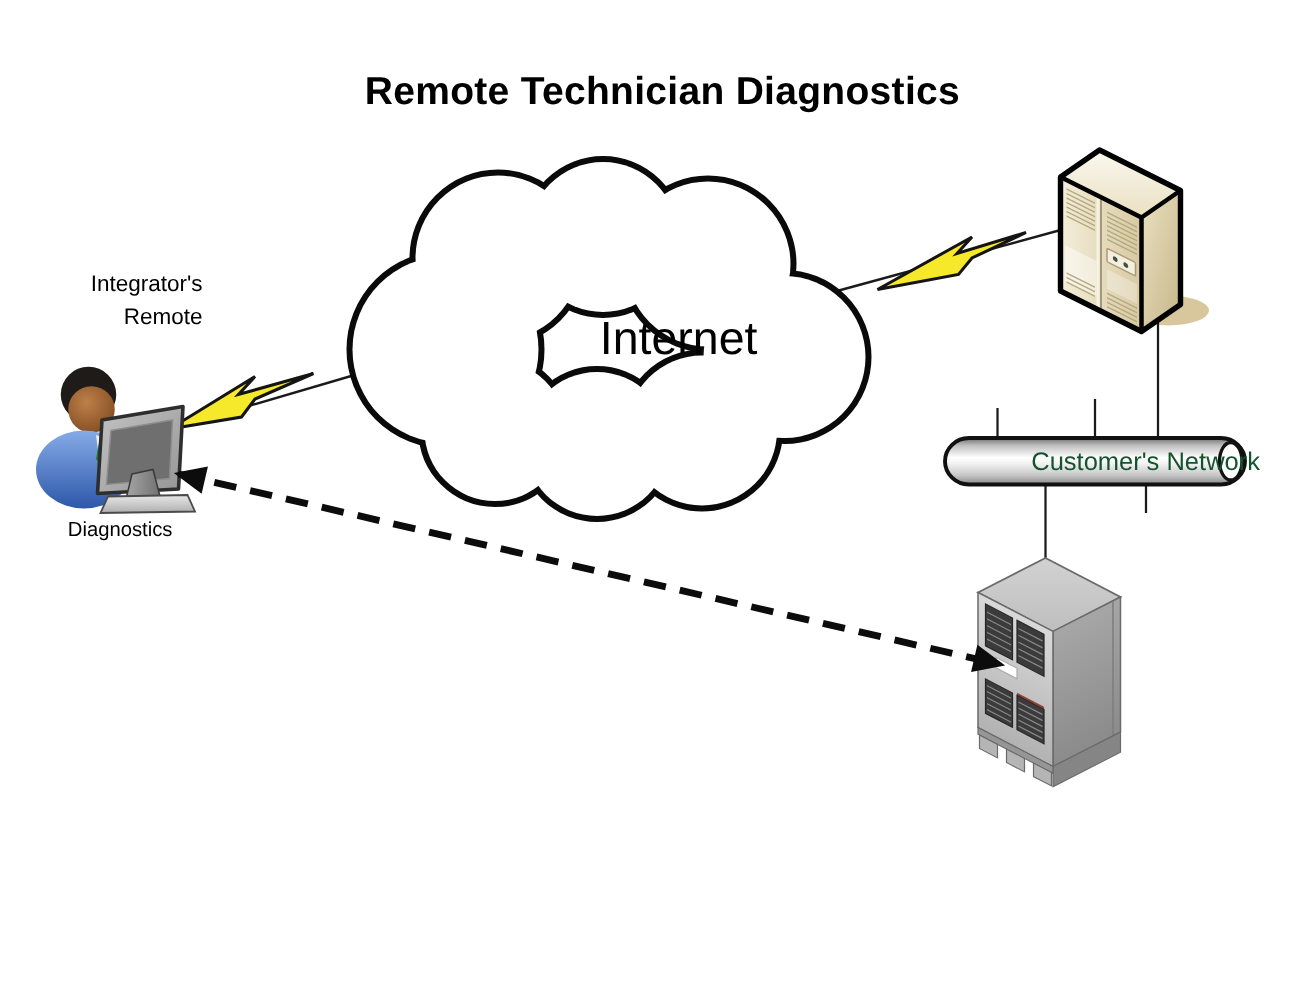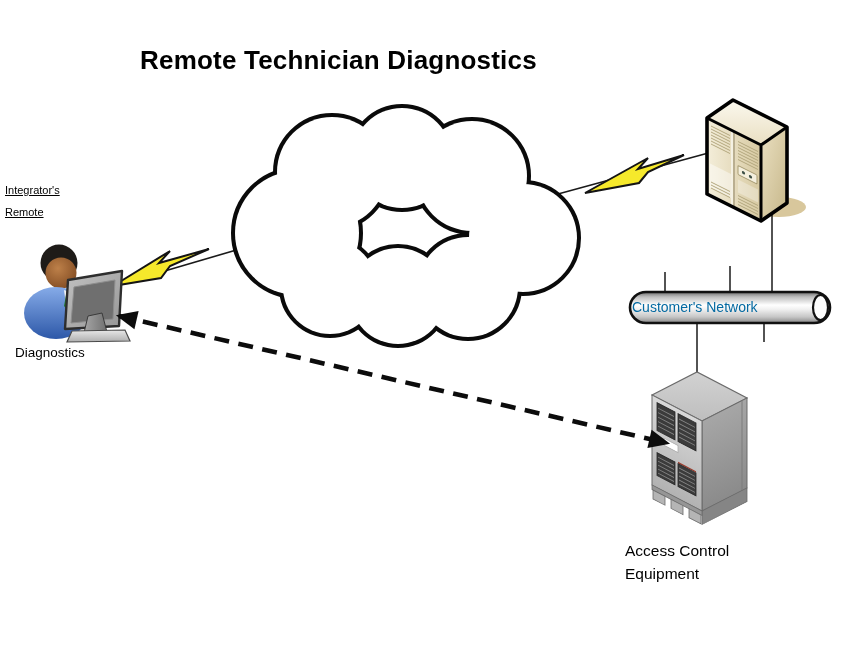--- a/index.html
+++ b/index.html
@@ -8,7 +8,7 @@
     font-family:"Liberation Sans",sans-serif;color:#000;
   }
   .stage svg{position:absolute;left:0;top:0;}
-  .label{position:absolute;text-align:left;color:#000;}
+  .label{position:absolute;text-align:right;color:#000;}
   .title{left:140px;top:45px;width:500px;font-size:26px;font-weight:bold;letter-spacing:.2px;}
   .integrator{left:5px;top:179px;width:130px;font-size:11px;line-height:22px;text-decoration:underline;}
   .technician-label{left:15px;top:345px;width:100px;font-size:13.5px;}

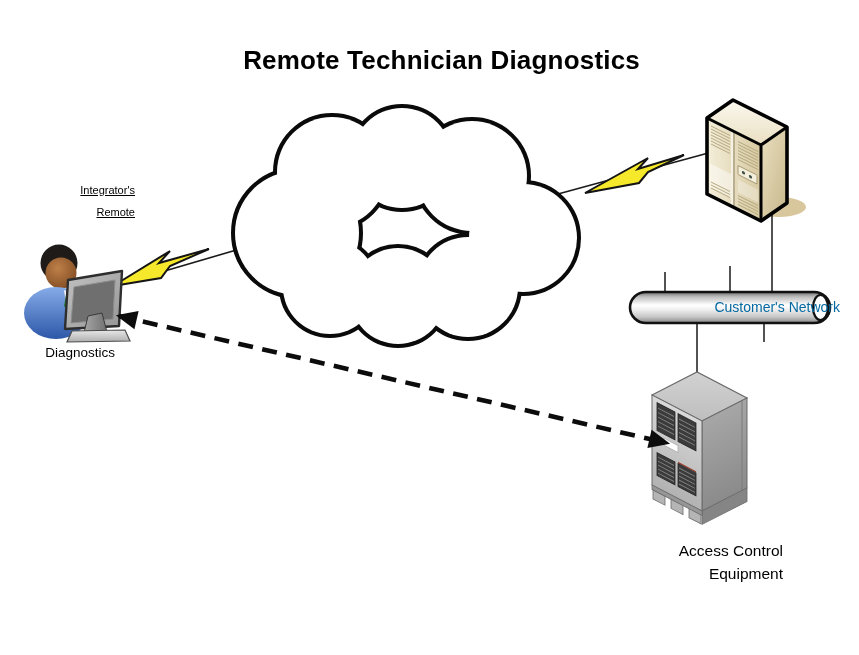--- a/index.html
+++ b/index.html
@@ -10,7 +10,7 @@
   .stage svg{position:absolute;left:0;top:0;}
   .label{position:absolute;text-align:right;color:#000;}
   .title{left:140px;top:45px;width:500px;font-size:26px;font-weight:bold;letter-spacing:.2px;}
-  .integrator{left:5px;top:179px;width:130px;font-size:11px;line-height:22px;text-decoration:underline;}
+  .integrator{left:5px;top:179px;width:130px;font-size:15px;line-height:22px;}
   .technician-label{left:15px;top:345px;width:100px;font-size:13.5px;}
   .internet-label{left:305px;top:208px;width:200px;font-size:31px;}
   .pipe-label{left:632px;top:292px;width:208px;height:31px;line-height:31px;font-size:14px;color:#0369a1;}

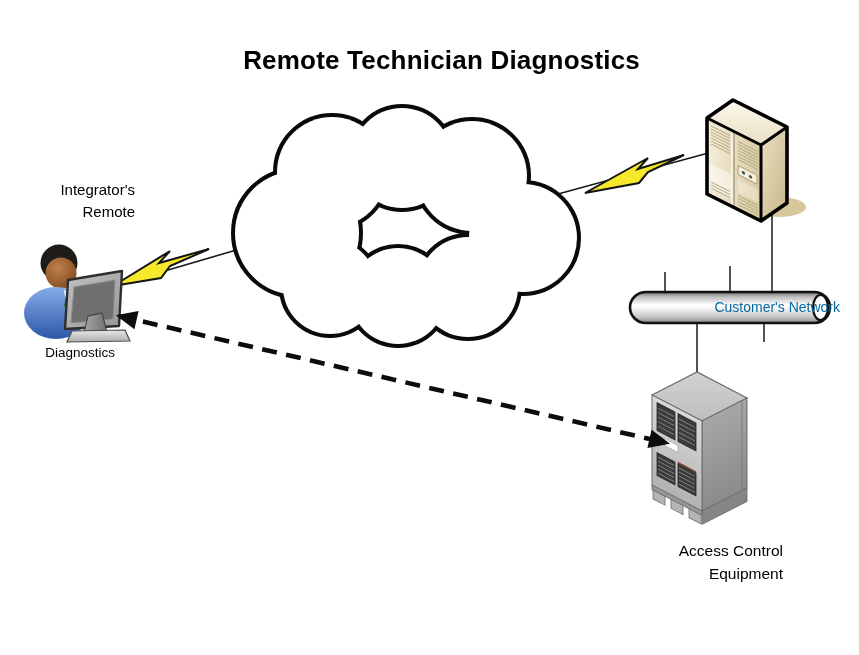--- a/index.html
+++ b/index.html
@@ -200,6 +200,7 @@
 
 <div class="label technician-label">Diagnostics</div>
 
+<div class="label internet-label">Internet</div>
 
 <div class="label pipe-label">Customer's Network</div>
 

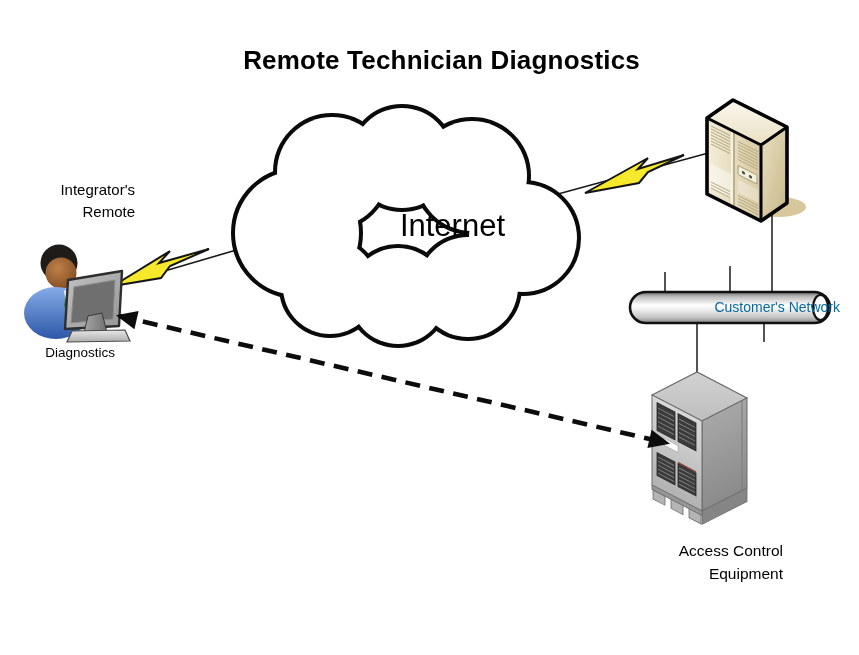--- a/index.html
+++ b/index.html
@@ -13,7 +13,7 @@
   .integrator{left:5px;top:179px;width:130px;font-size:15px;line-height:22px;}
   .technician-label{left:15px;top:345px;width:100px;font-size:13.5px;}
   .internet-label{left:305px;top:208px;width:200px;font-size:31px;}
-  .pipe-label{left:632px;top:292px;width:208px;height:31px;line-height:31px;font-size:14px;color:#0369a1;}
+  .pipe-label{left:632px;top:292px;width:208px;height:31px;line-height:31px;font-size:17px;color:#14532d;}
   .access-label{left:625px;top:539px;width:158px;font-size:15.5px;line-height:23px;}
 </style>
 </head>

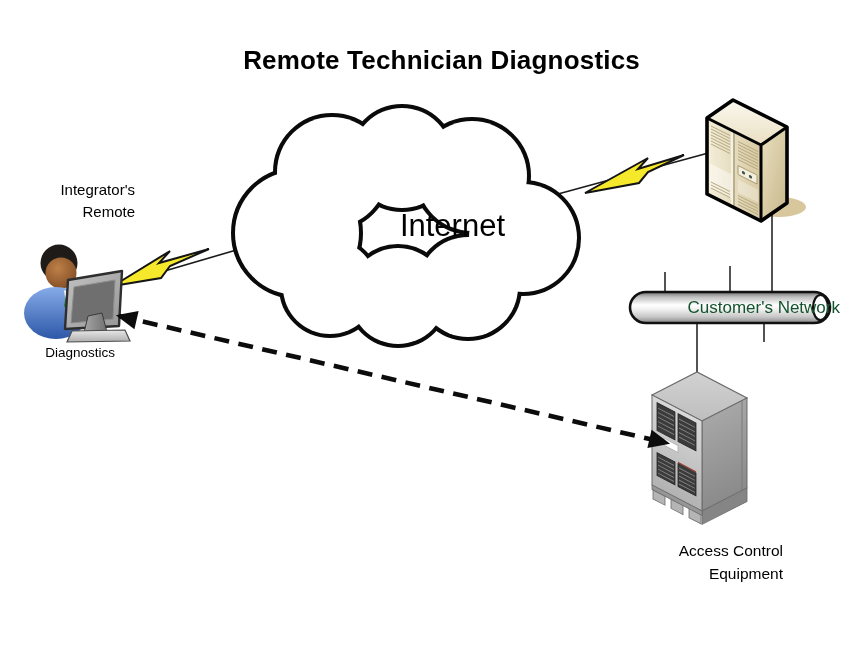--- a/index.html
+++ b/index.html
@@ -204,11 +204,7 @@
 
 <div class="label pipe-label">Customer's Network</div>
 
-<div class="label access-label">
-  <div>Access Control</div>
-  <div>Equipment</div>
+
 </div>
 
-</div>
-
 </body></html>

